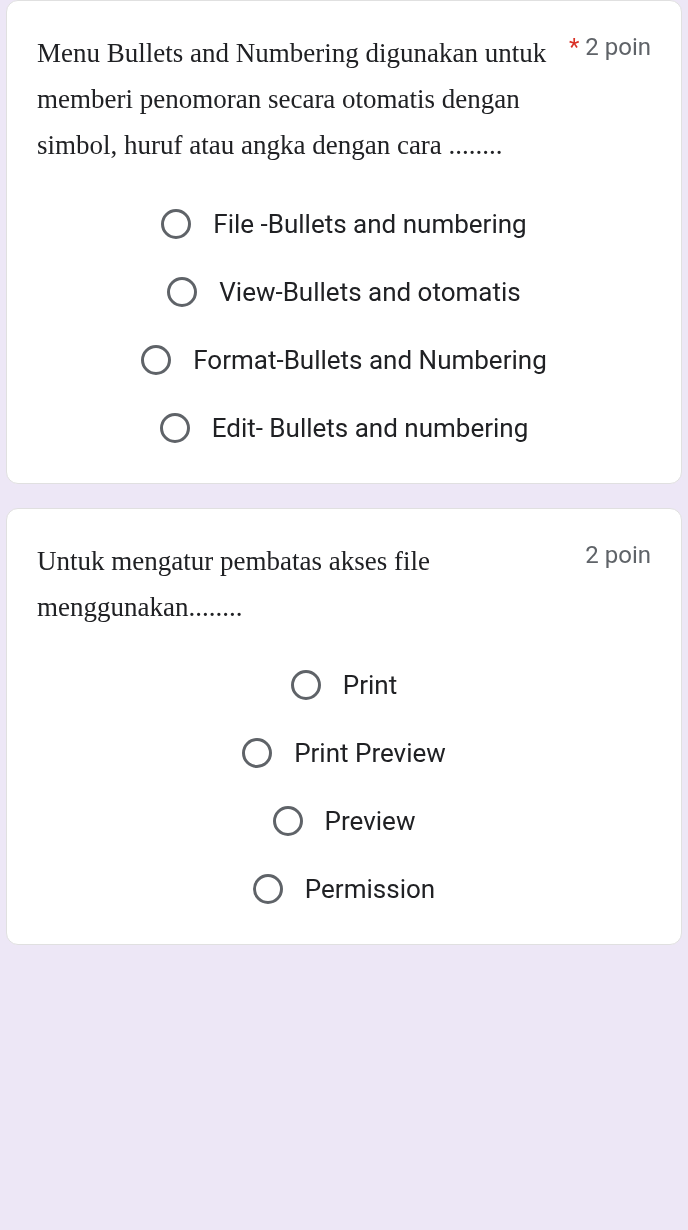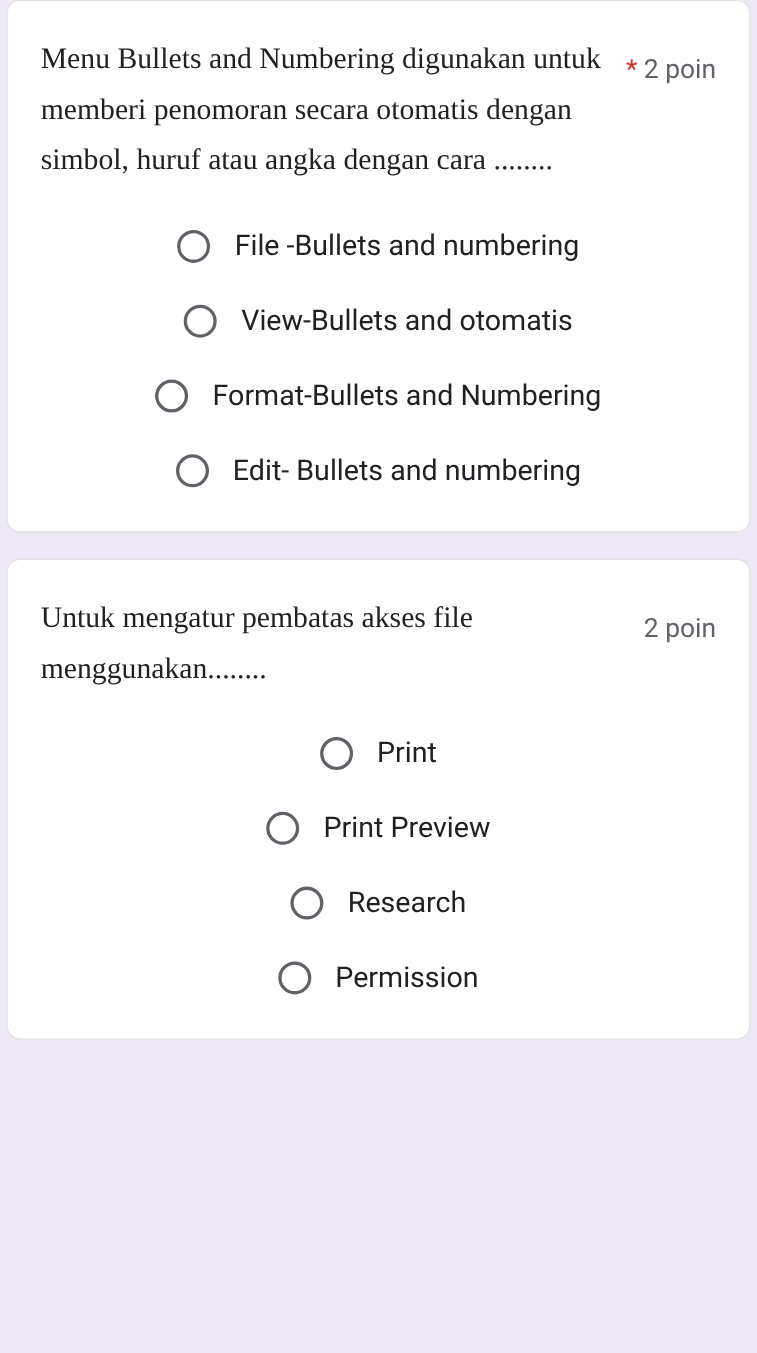--- a/index.html
+++ b/index.html
@@ -37,7 +37,6 @@
       white-space: nowrap;
       font-size: 24px;
       padding-top: 2px;
-      margin-top: 16px;
     }
     .req { color: #d93025; }
     .pts { color: #5f6368; }

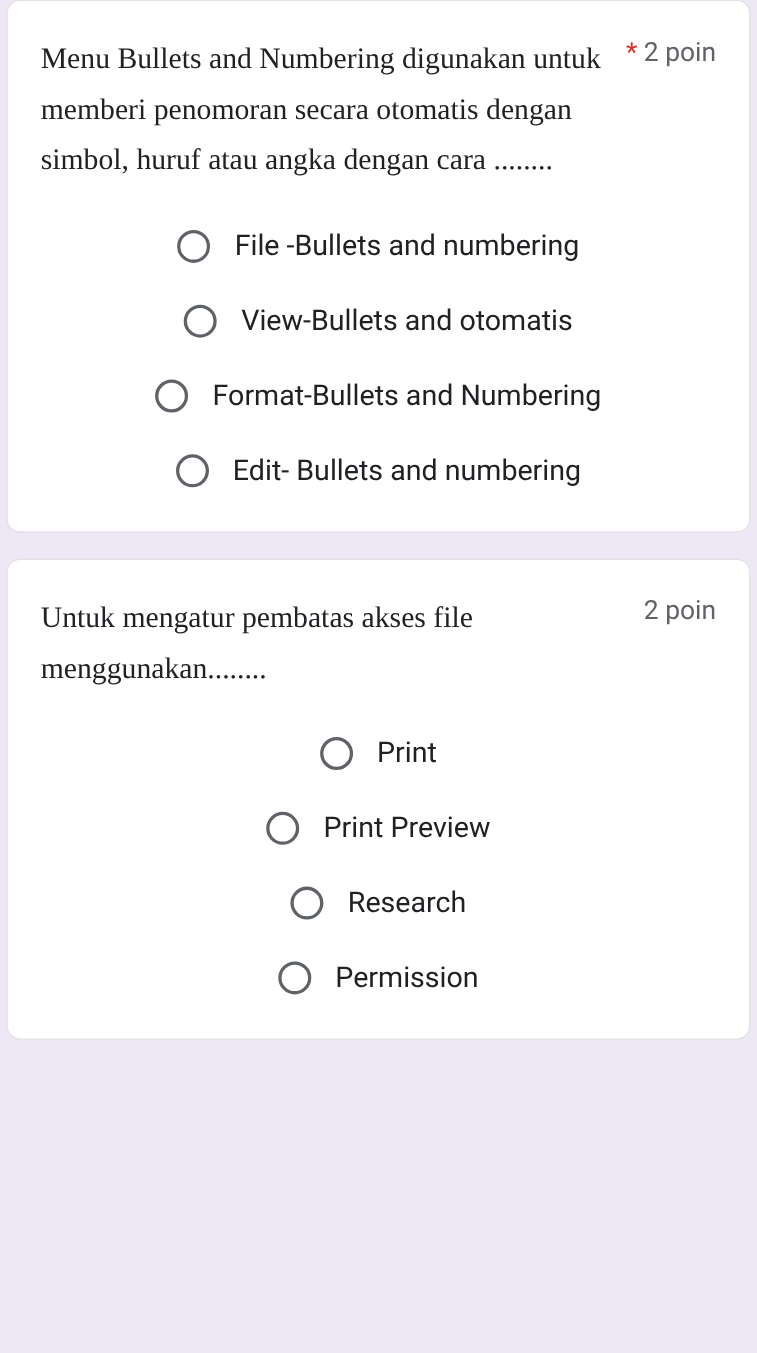--- a/index.html
+++ b/index.html
@@ -105,7 +105,7 @@
     </div>
     <div class="option">
       <span class="radio"></span>
-      <span class="opt-label">Research</span>
+      <span class="opt-label">Preview</span>
     </div>
     <div class="option">
       <span class="radio"></span>

